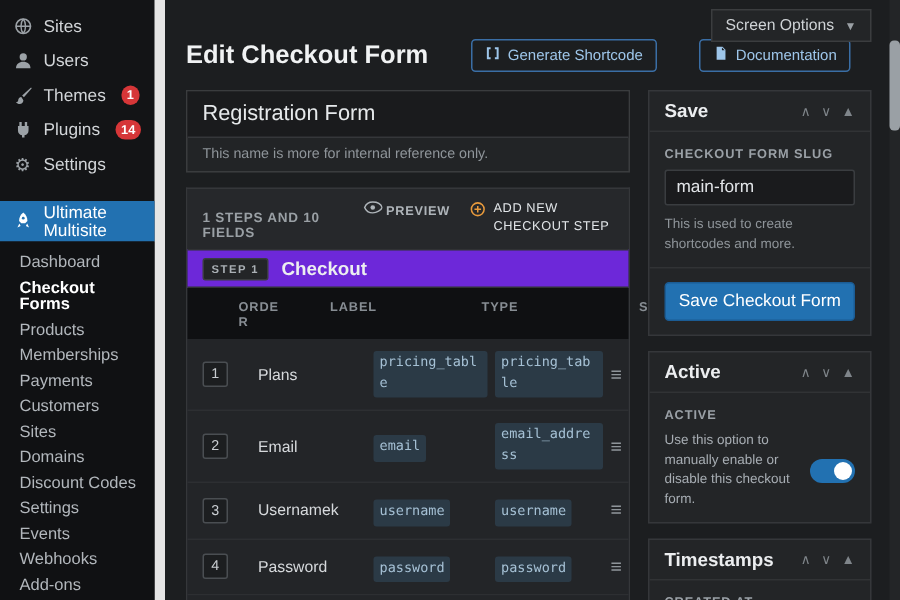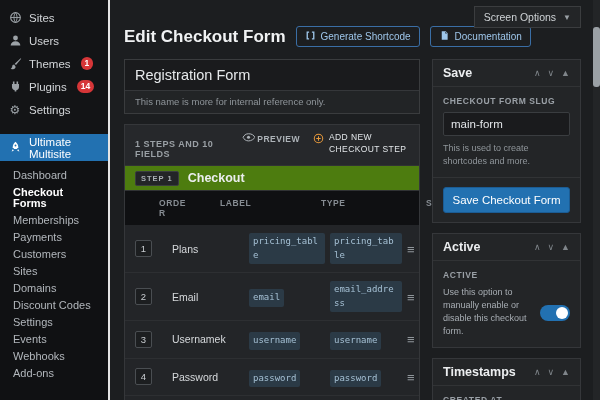--- a/index.html
+++ b/index.html
@@ -8,7 +8,7 @@
   .app { position:relative; width:600px; height:400px; background:#1c1e20; overflow:hidden; display:flex; }
 
   
-  .sidebar { flex:0 0 110px; width:110px; background:#131416; border-right:2px solid #e5e5e5; display:flex; flex-direction:column; padding-top:6px; }
+  .sidebar { flex:0 0 110px; width:110px; background:#131416; border-right:7px solid #e5e5e5; display:flex; flex-direction:column; padding-top:6px; }
   .sb-item { display:flex; align-items:center; gap:7px; padding:0 8px; height:23px; cursor:pointer; color:#d2d5d8; font-size:11.5px; }
   .sb-ic { width:14px; height:14px; display:flex; align-items:center; justify-content:center; color:#9ca2a7; flex:0 0 14px; font-size:12px; line-height:1; }
   .badge { background:#d63638; color:#fff; border-radius:9px; font-size:8.5px; font-weight:bold; padding:1px 4px; margin-left:3px; line-height:1.2; }

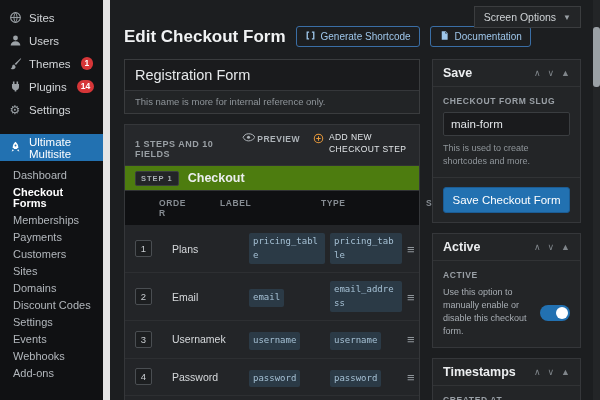--- a/index.html
+++ b/index.html
@@ -23,7 +23,7 @@
   .main { flex:1; position:relative; padding:10px 19px 0 14px; }
   .screen-options { position:absolute; top:6px; right:19px; display:flex; align-items:center; gap:7px; background:#232527; border:1px solid #3b3d3f; color:#cfd3d6; font-size:10.5px; padding:4px 9px; cursor:pointer; }
   .screen-options .caret { font-size:8px; color:#9aa0a5; }
-  .title-row { display:flex; align-items:center; gap:10px; margin:16px 0 12px; }
+  .title-row { display:flex; align-items:center; gap:28px; margin:16px 0 12px; }
   .page-title { font-size:17px; font-weight:bold; color:#f0f2f3; }
   .hbtn { display:flex; align-items:center; gap:5px; border:1px solid #3a6ea5; color:#9ec6ea; background:transparent; font-size:10px; padding:3px 8px; border-radius:3px; cursor:pointer; font-family:inherit; }
   .hbtn svg { flex:0 0 auto; }

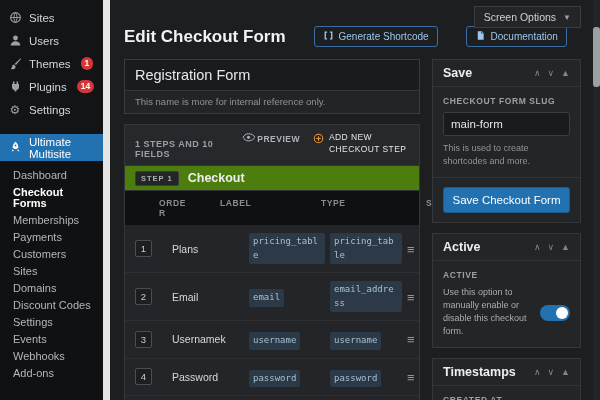--- a/index.html
+++ b/index.html
@@ -46,7 +46,7 @@
   .add-step-link { display:flex; gap:4px; width:96px; color:#e2e6e9; font-size:8.5px; letter-spacing:.4px; font-weight:normal; line-height:1.4; cursor:pointer; }
   .add-step-link .plus-ic { color:#e89a3c; flex:0 0 12px; padding-top:1px; }
 
-  .step-row { display:flex; align-items:center; gap:9px; padding:5px 10px; background:#4d7c0f; border-top:1px solid #303234; border-bottom:1px solid #303234; height:26px; }
+  .step-row { display:flex; align-items:center; gap:9px; padding:5px 10px; background:#6d28d9; border-top:1px solid #303234; border-bottom:1px solid #303234; height:26px; }
   .step-chip { font-size:7.5px; letter-spacing:1px; font-weight:bold; color:#aab0b5; border:1px solid #3a3d40; background:#232527; padding:2px 5px; border-radius:2px; }
   .step-title { font-size:12.5px; font-weight:bold; color:#eceef0; }
 

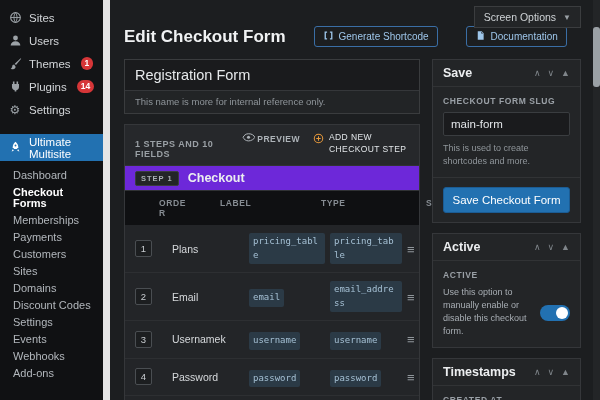--- a/index.html
+++ b/index.html
@@ -162,6 +162,9 @@
           <span>Checkout Forms</span>
         </div>
 
+        <div class="sb-sub-item">
+          <span>Products</span>
+        </div>
 
         <div class="sb-sub-item">
           <span>Memberships</span>

